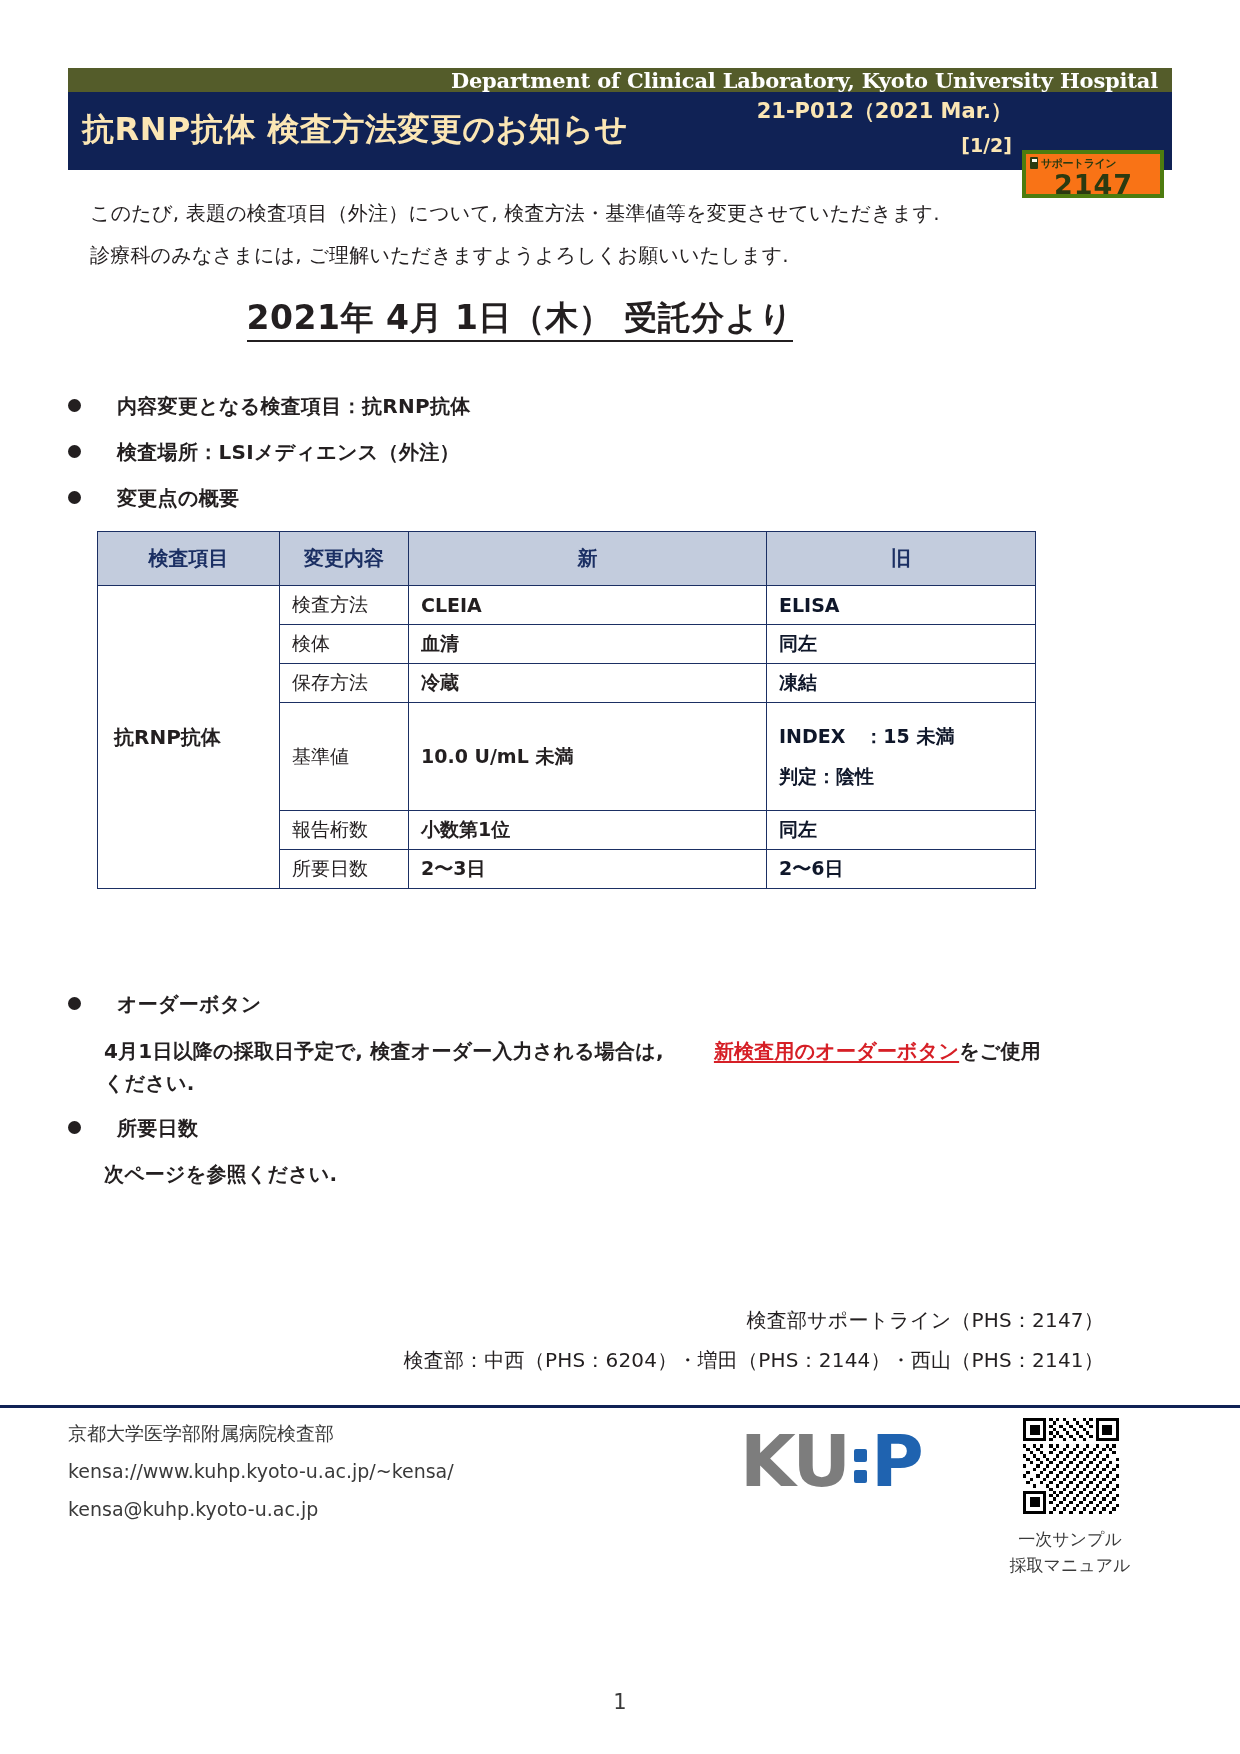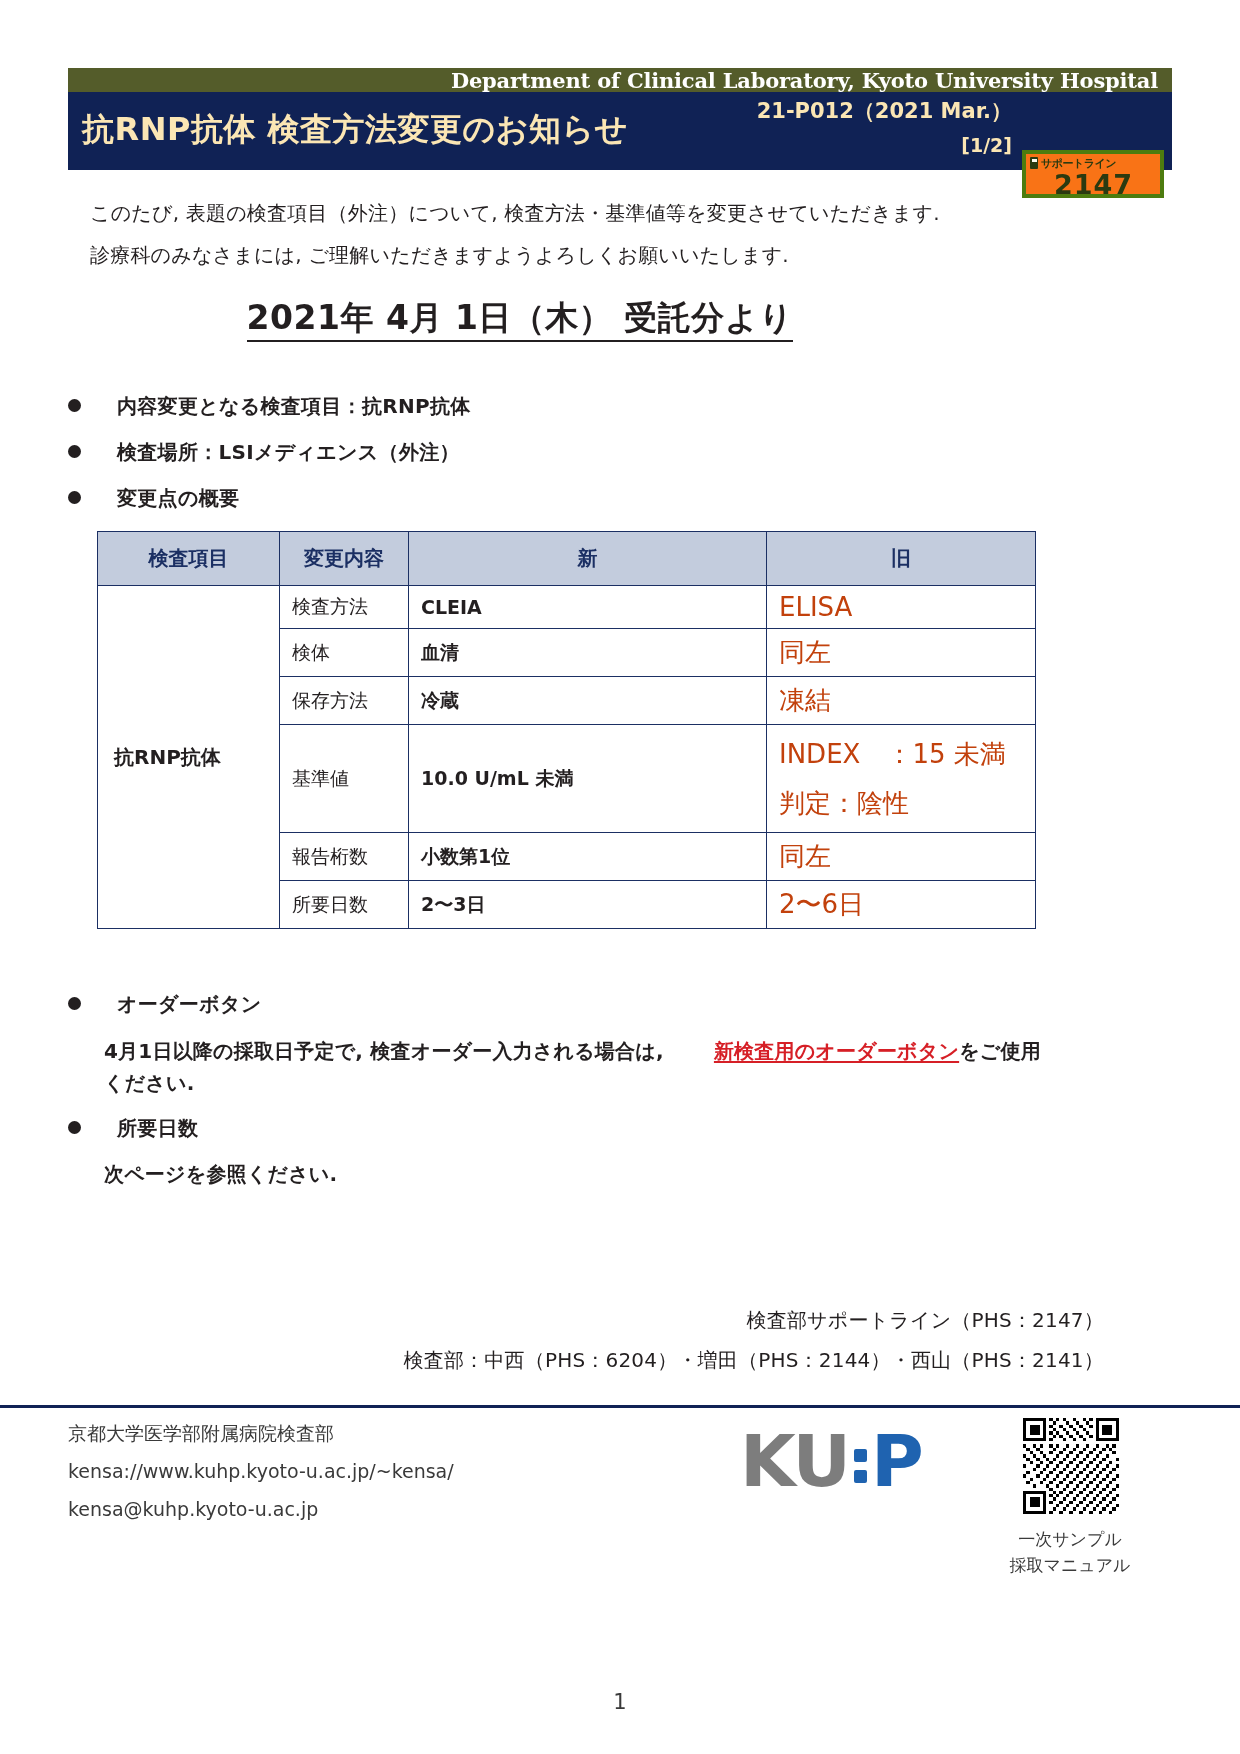--- a/index.html
+++ b/index.html
@@ -229,7 +229,7 @@
   }
   .tbl td.kind-cell { font-size: 19px; }
   .tbl td.new-cell  { font-weight: bold; font-size: 19px; }
-  .tbl td.old-cell  { font-weight: normal; font-size: 26px; color: #c2410c; }
+  .tbl td.old-cell  { font-weight: bold; font-size: 19px; color: #0f172a; }
   .old-sub { margin-top: 14px; }
 
   

